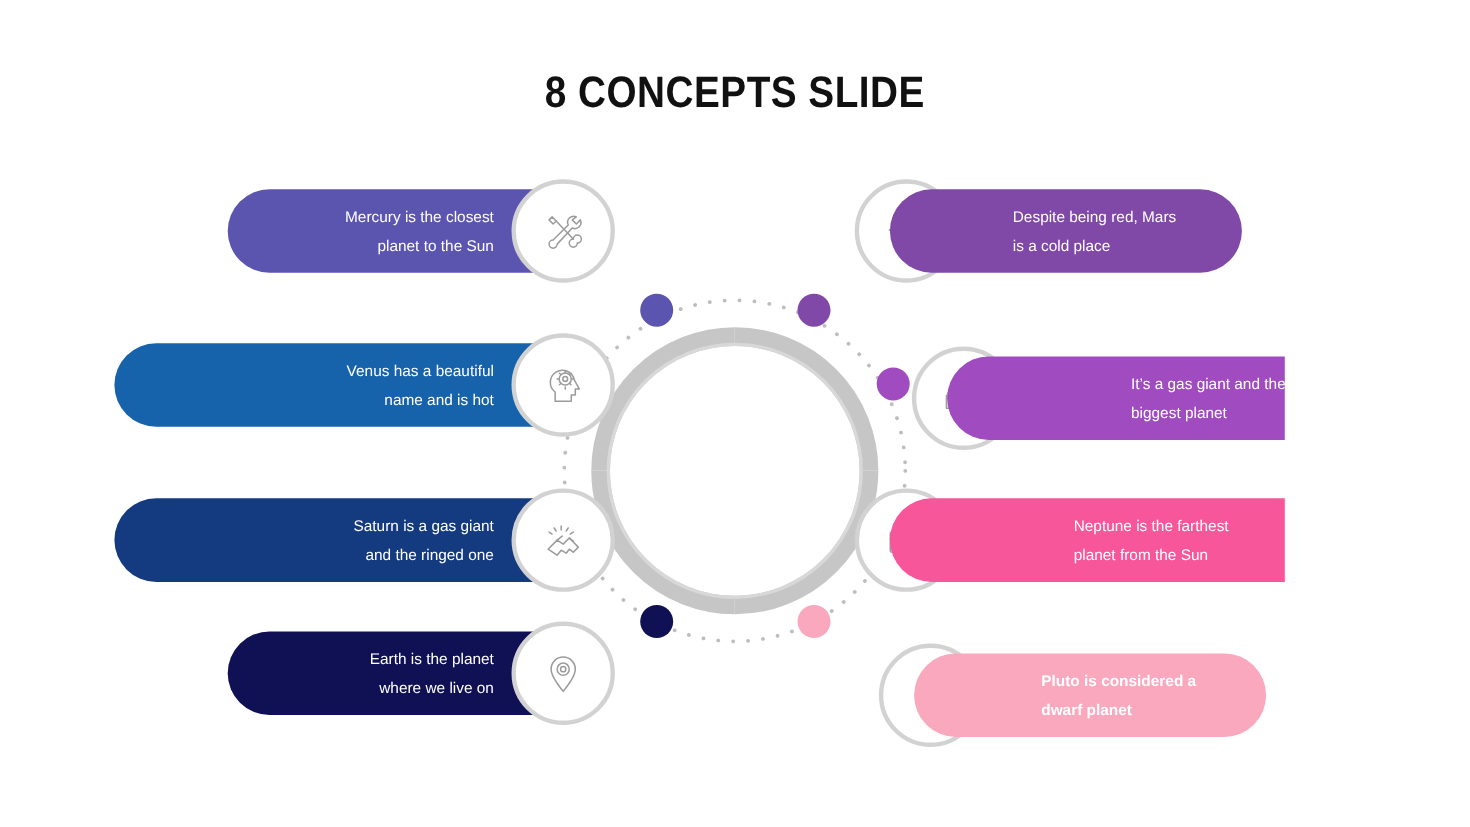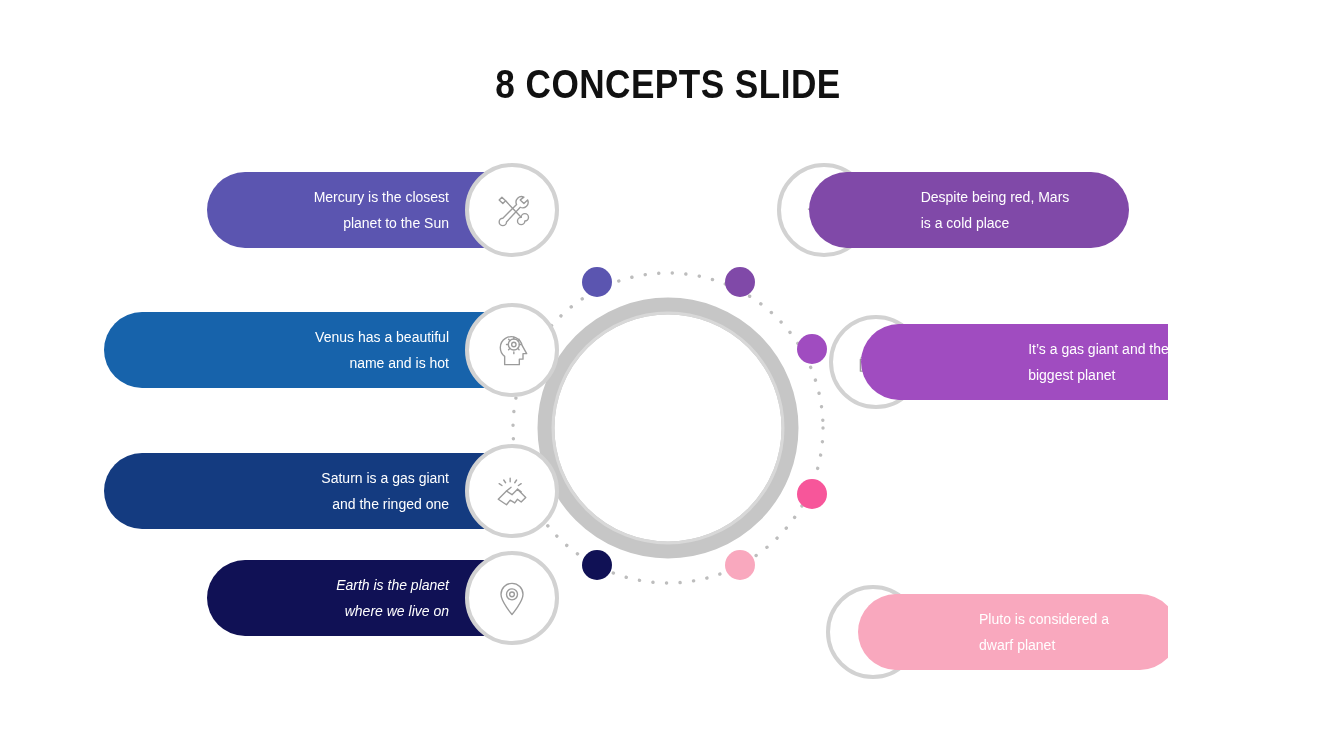--- a/index.html
+++ b/index.html
@@ -266,6 +266,24 @@
     </div>
   </div>
 
+  <div class="concept right" style="left:1232px; top:453px; transform:translateX(-100%);">
+    <div class="pill" style="width: 423px; background: rgb(247, 86, 154);">
+      <span class="pill-text" style="color: rgb(255, 255, 255);">Neptune is the farthest
+planet from the Sun</span>
+    </div>
+    <div class="icon-circle">
+      <svg viewBox="0 0 48 48">
+        <g class="ico">
+          <rect x="8" y="16" width="30" height="20" rx="2"></rect>
+          <path d="M18 16 v-3 a2 2 0 0 1 2 -2 h6 a2 2 0 0 1 2 2 v3"></path>
+          <path d="M8 23 h30"></path>
+          <path d="M20 23 h6 v3 h-6 z"></path>
+          <circle cx="33" cy="34" r="7.5" fill="#ffffff"></circle>
+          <path d="M33 29.5 v4.5 l3 2"></path>
+        </g>
+      </svg>
+    </div>
+  </div>
 
   <div class="concept right" style="left:1178px; top:594px; transform:translateX(-100%);">
     <div class="pill" style="width: 320px; background: rgb(249, 168, 190);">

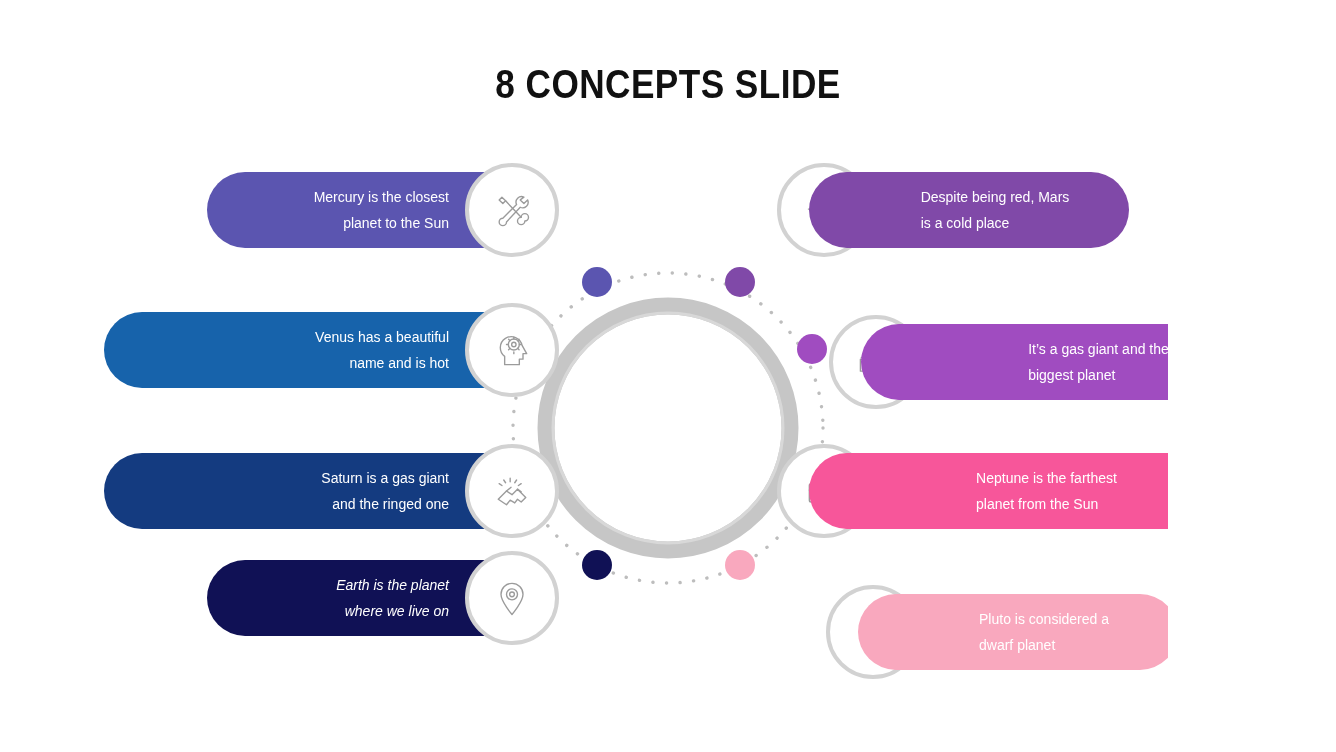--- a/index.html
+++ b/index.html
@@ -211,7 +211,7 @@
     </div>
   </div>
 
-  <div class="concept left" style="left:207px; top:560px;font-style:italic;">
+  <div class="concept left" style="left:207px; top:574px;">
     <div class="pill" style="width: 320px; background: rgb(16, 17, 85);">
       <span class="pill-text" style="color: rgb(255, 255, 255);">Earth is the planet
 where we live on</span>

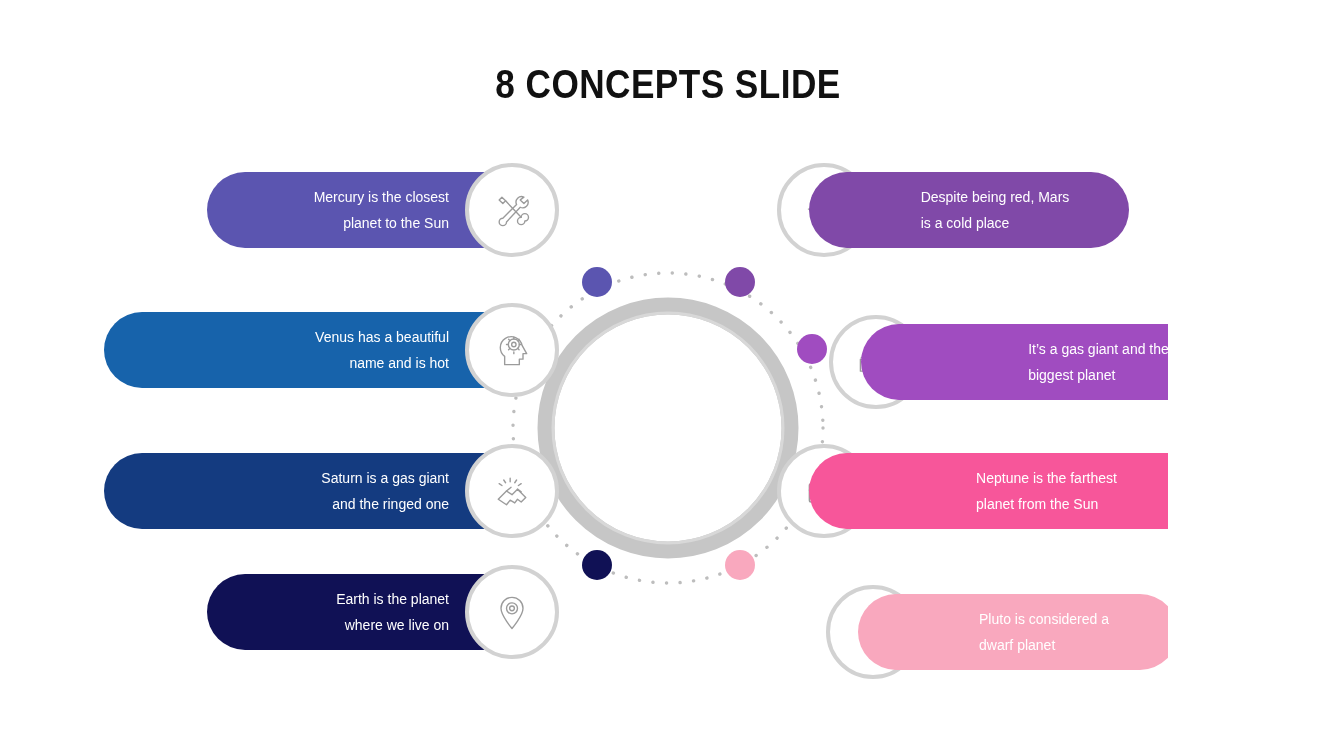--- a/index.html
+++ b/index.html
@@ -285,7 +285,7 @@
     </div>
   </div>
 
-  <div class="concept right" style="left:1178px; top:594px; transform:translateX(-100%);">
+  <div class="concept right" style="left:1151px; top:594px; transform:translateX(-100%);font-weight:bold;">
     <div class="pill" style="width: 320px; background: rgb(249, 168, 190);">
       <span class="pill-text" style="color: rgb(255, 255, 255);">Pluto is considered a
 dwarf planet</span>

